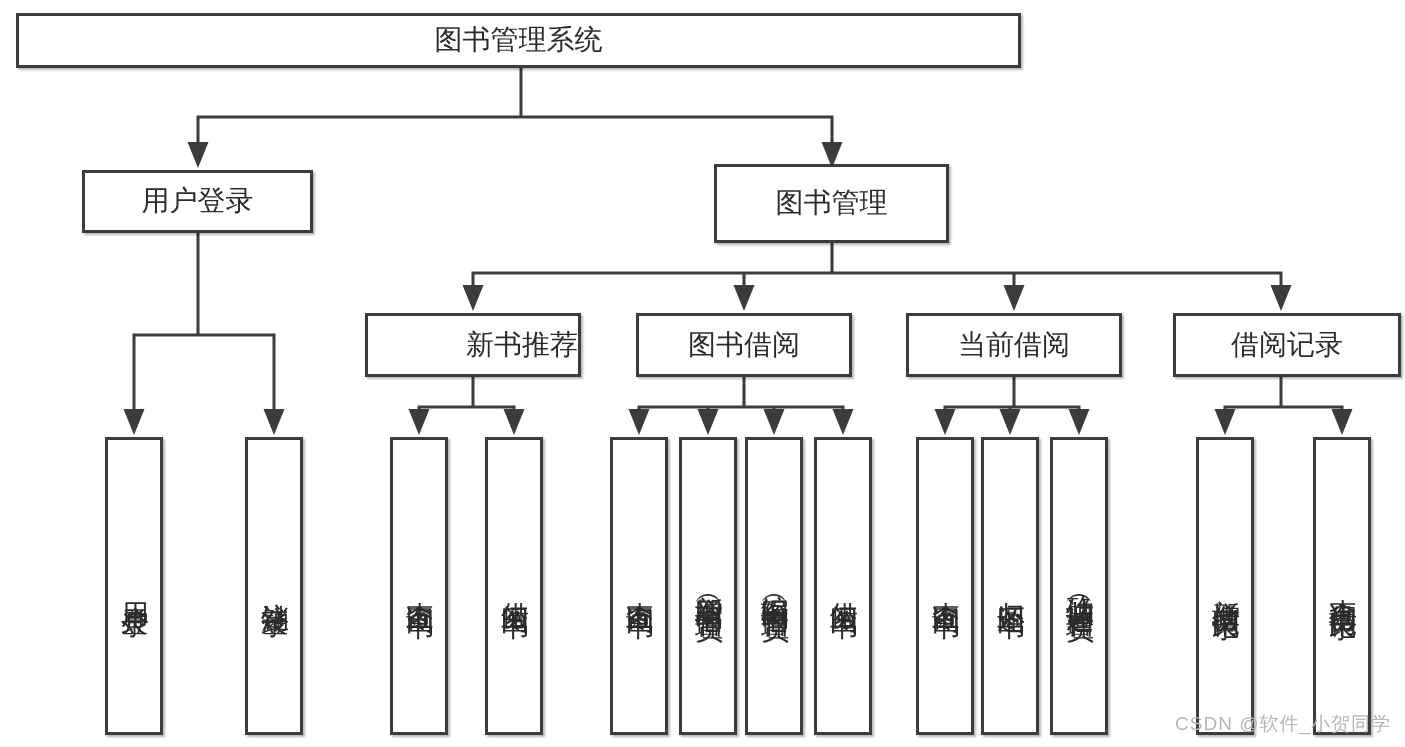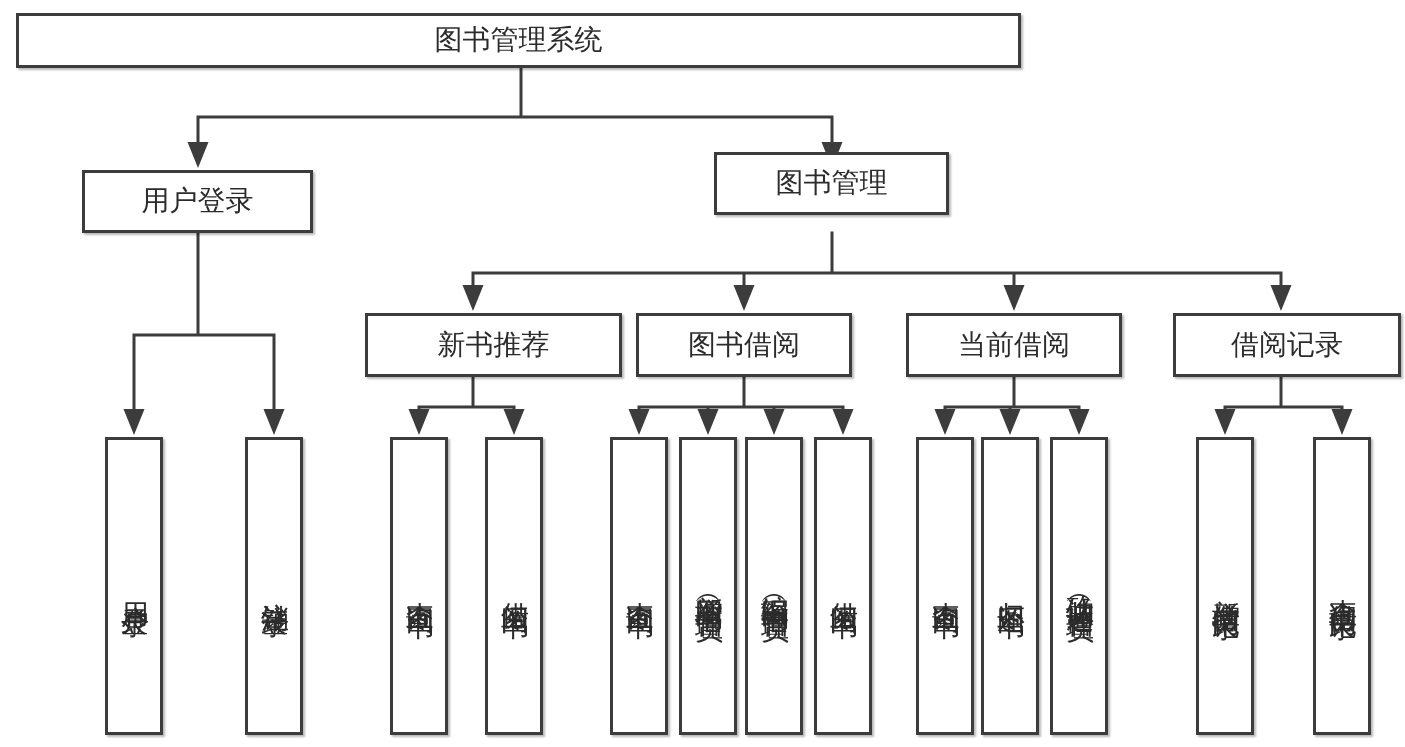--- a/index.html
+++ b/index.html
@@ -111,7 +111,7 @@
   <div class="node" style="left:82px;top:170px;width:231px;height:63px;">
     <span class="label">用户登录</span>
   </div>
-  <div class="node" style="left:714px;top:152px;width:235px;height:63px;">
+  <div class="node" style="left:714px;top:164px;width:235px;height:79px;">
     <span class="label">图书管理</span>
   </div>
 

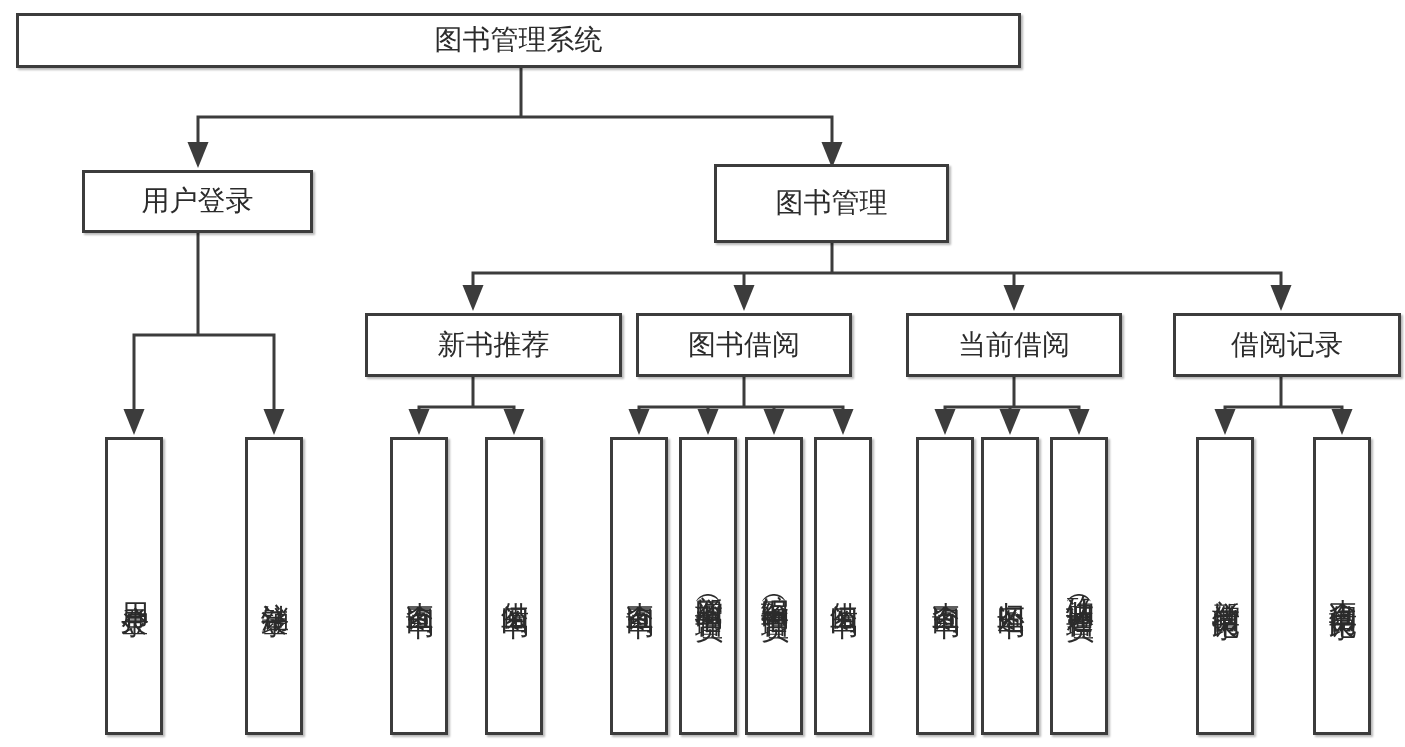--- a/index.html
+++ b/index.html
@@ -115,7 +115,7 @@
     <span class="label">图书管理</span>
   </div>
 
-  <div class="node" style="left:365px;top:313px;width:257px;height:64px;">
+  <div class="node" style="left:365px;top:313px;width:216px;height:64px;justify-content:flex-end;">
     <span class="label">新书推荐</span>
   </div>
   <div class="node" style="left:906px;top:313px;width:216px;height:64px;">

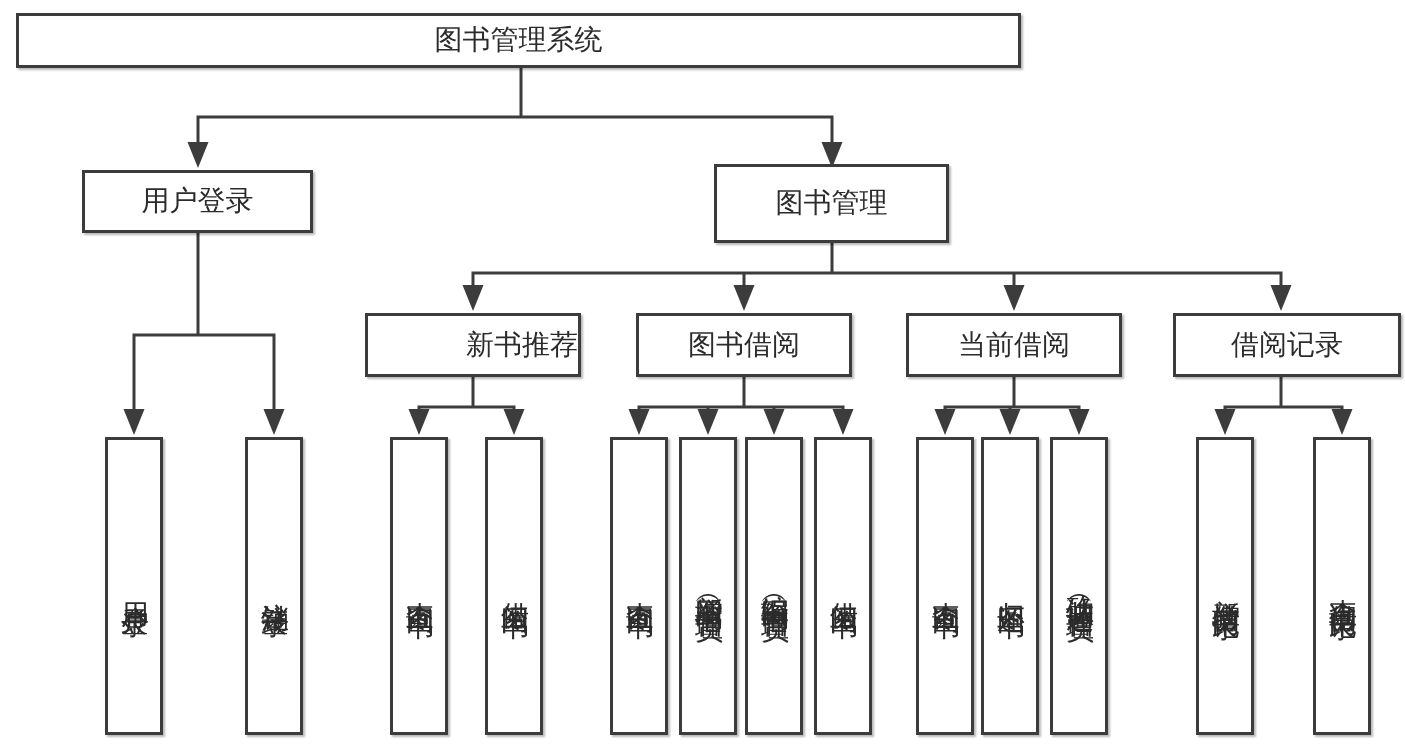--- a/index.html
+++ b/index.html
@@ -172,6 +172,7 @@
     <span class="label">查询借阅记录</span>
   </div>
 
+  <div class="watermark">CSDN @软件_小贺同学</div>
 
 </div>
 

